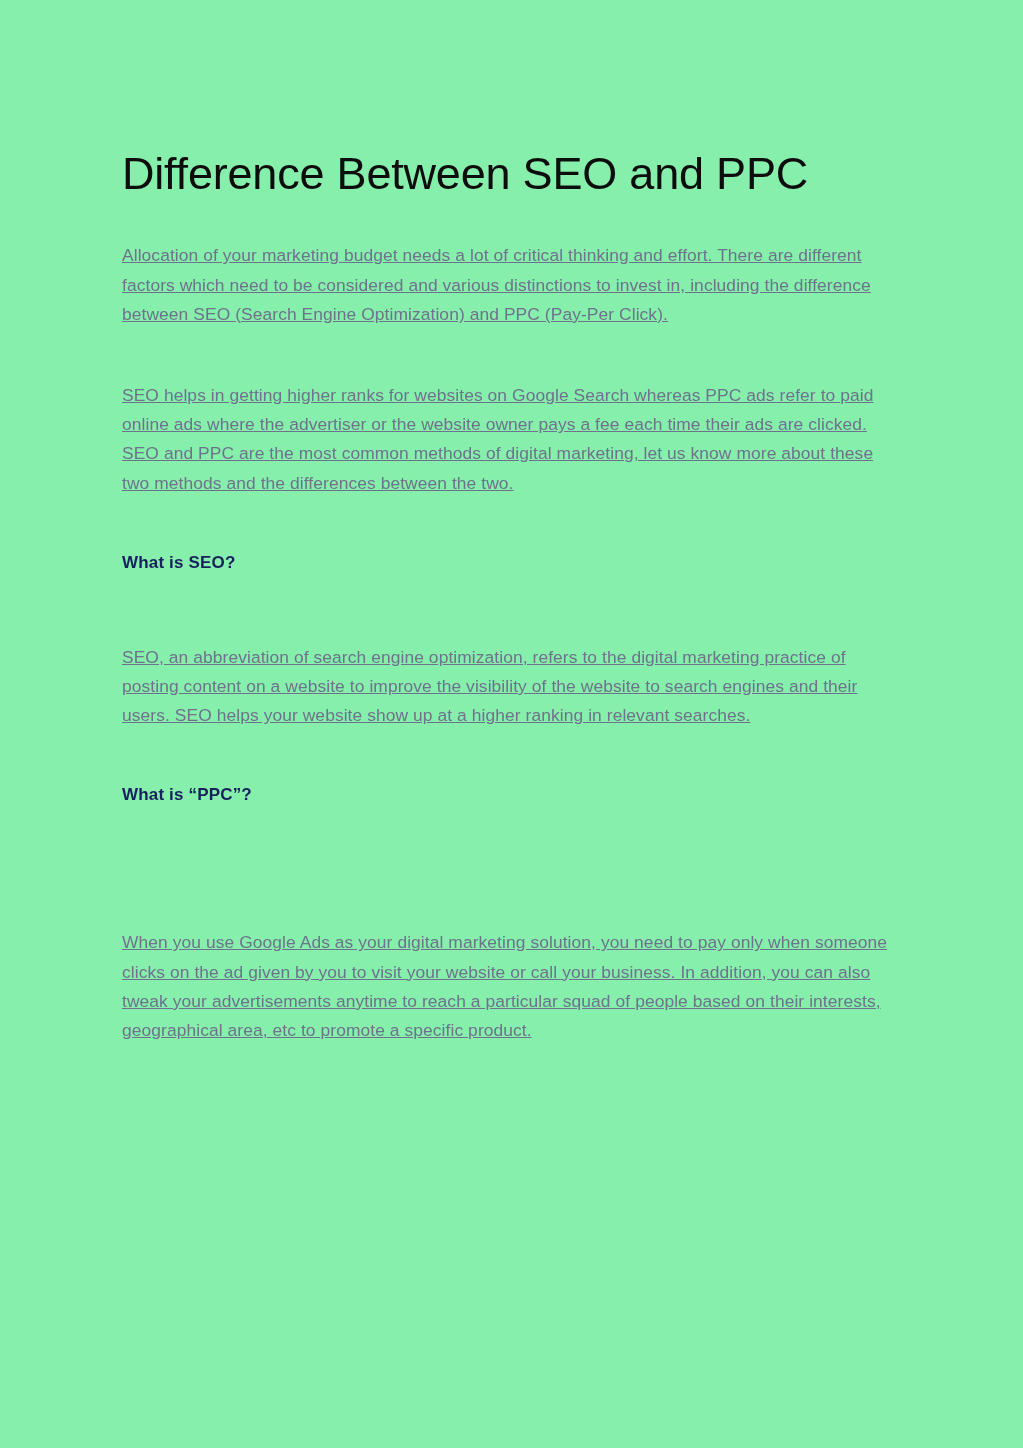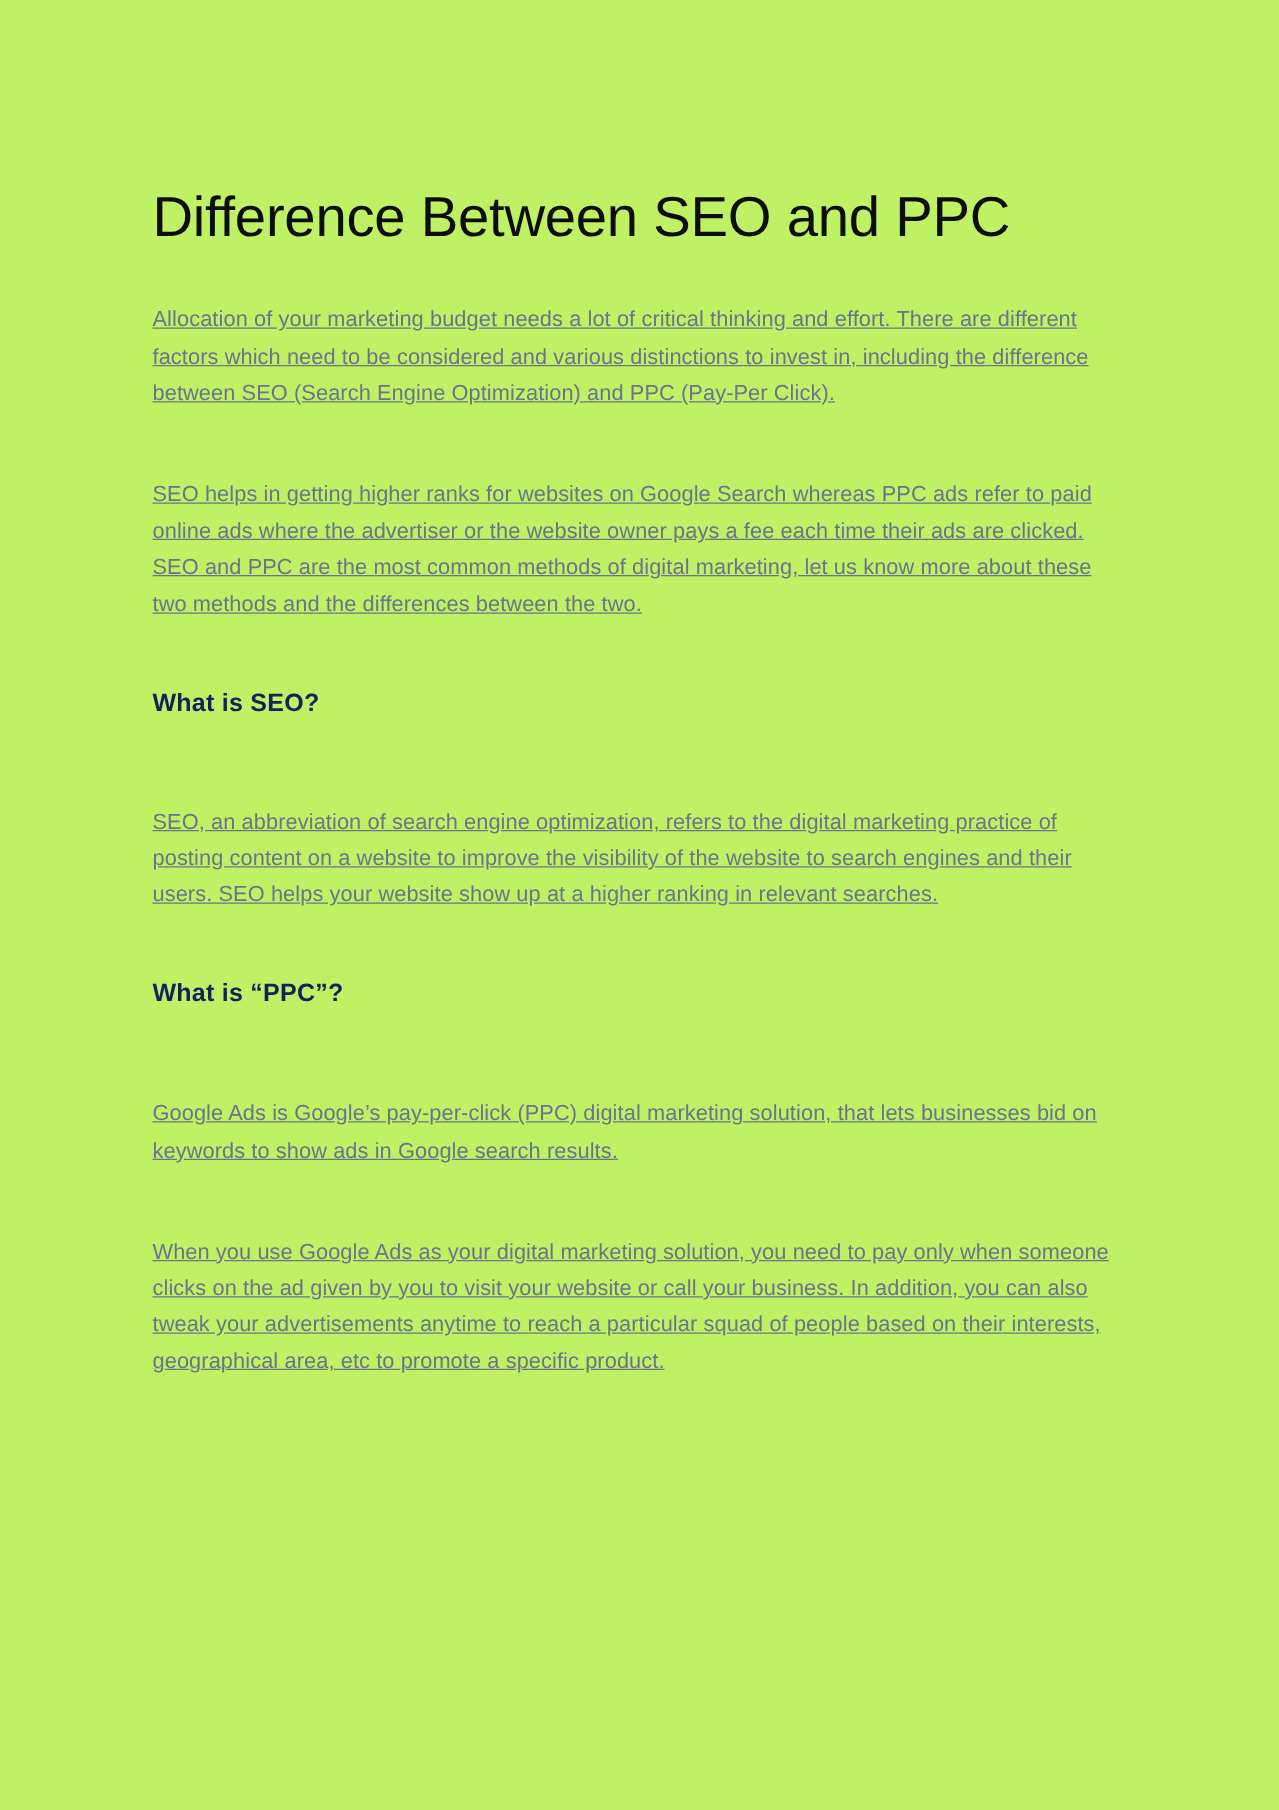--- a/index.html
+++ b/index.html
@@ -18,7 +18,7 @@
     width: 1023px;
     height: 1448px;
     margin: 0 auto;
-    background: #bef264;
+    background: #86efac;
     overflow: hidden;
     box-sizing: border-box;
   }

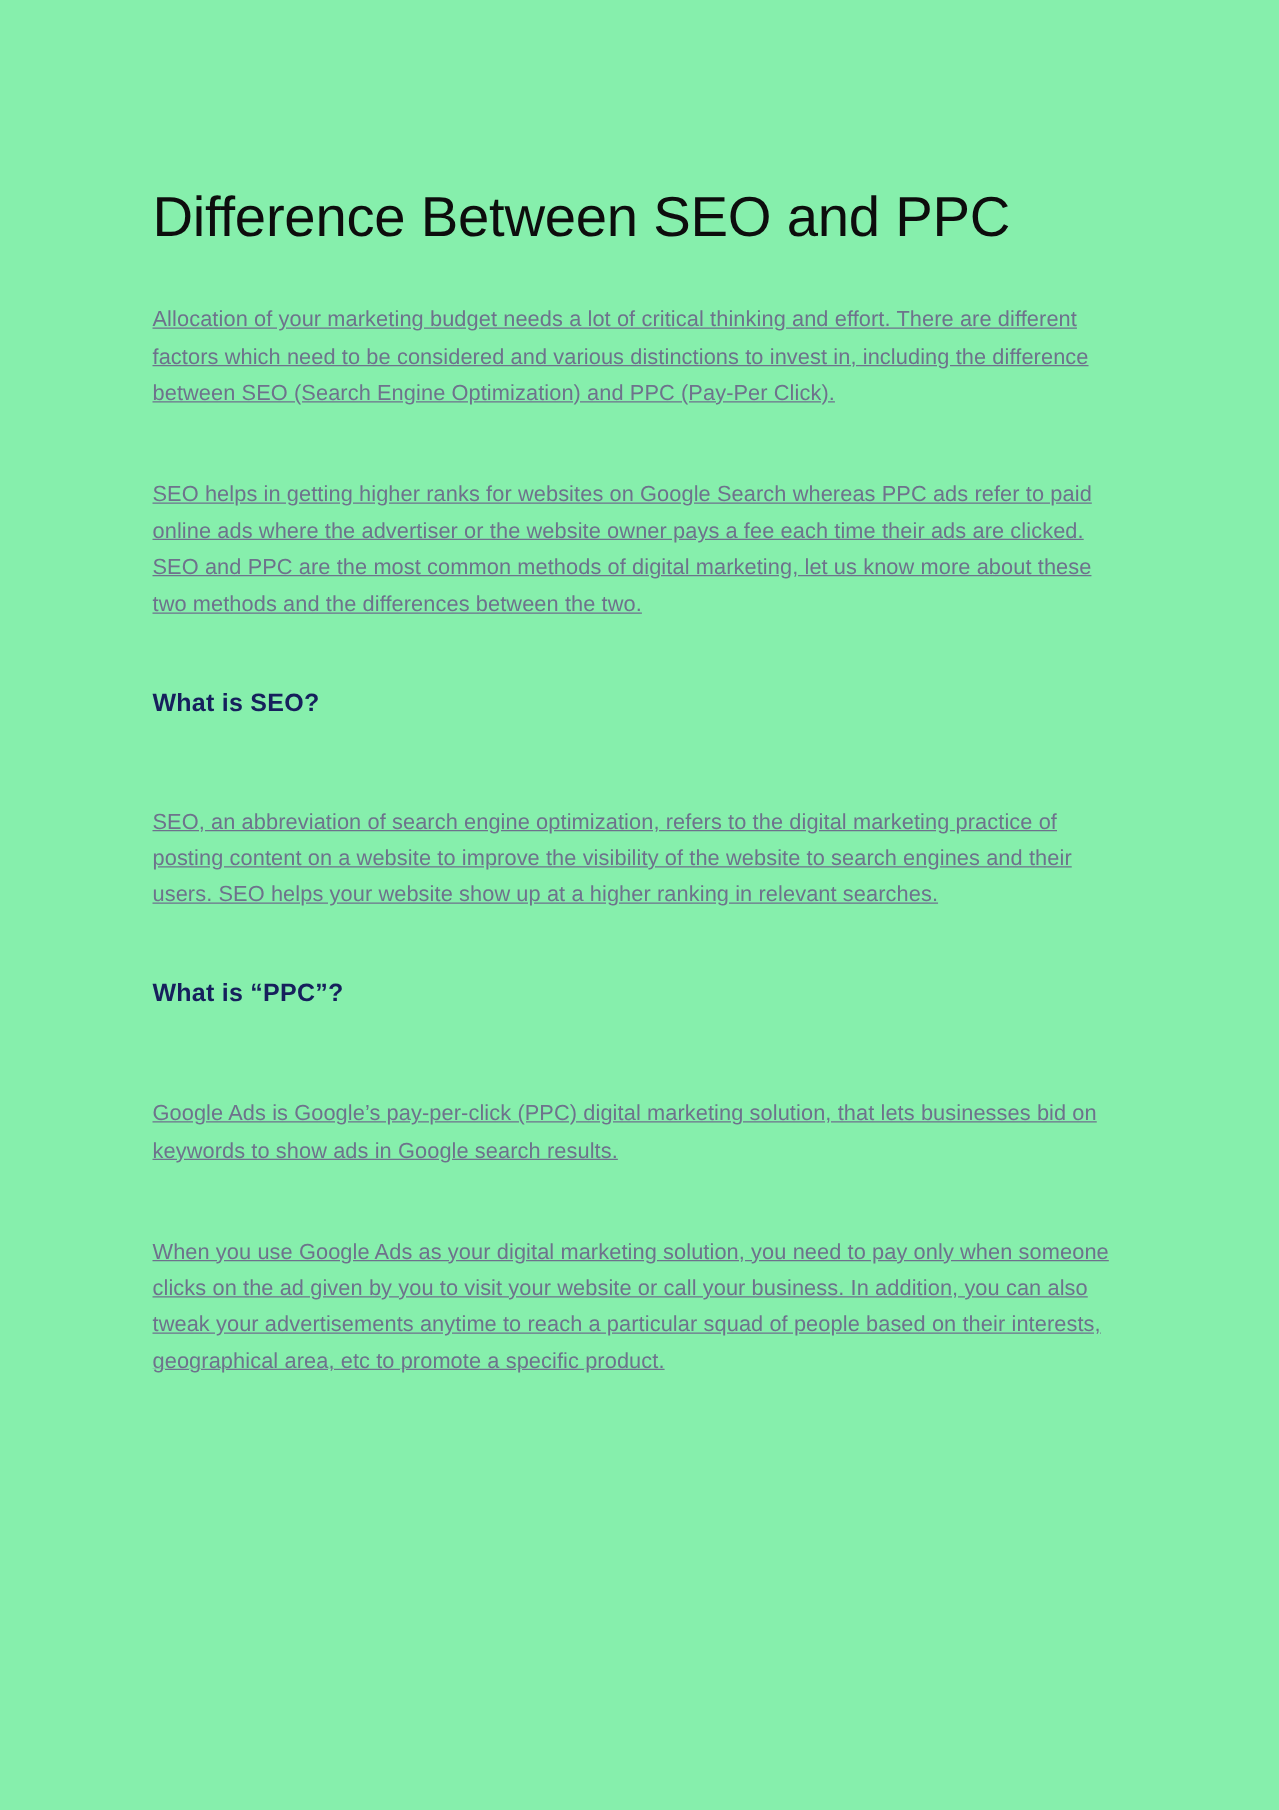--- a/index.html
+++ b/index.html
@@ -52,7 +52,7 @@
   }
 
   .section-heading {
-    font-size: 20px;
+    font-size: 17px;
     line-height: 26px;
     font-weight: 700;
     color: #16205c;

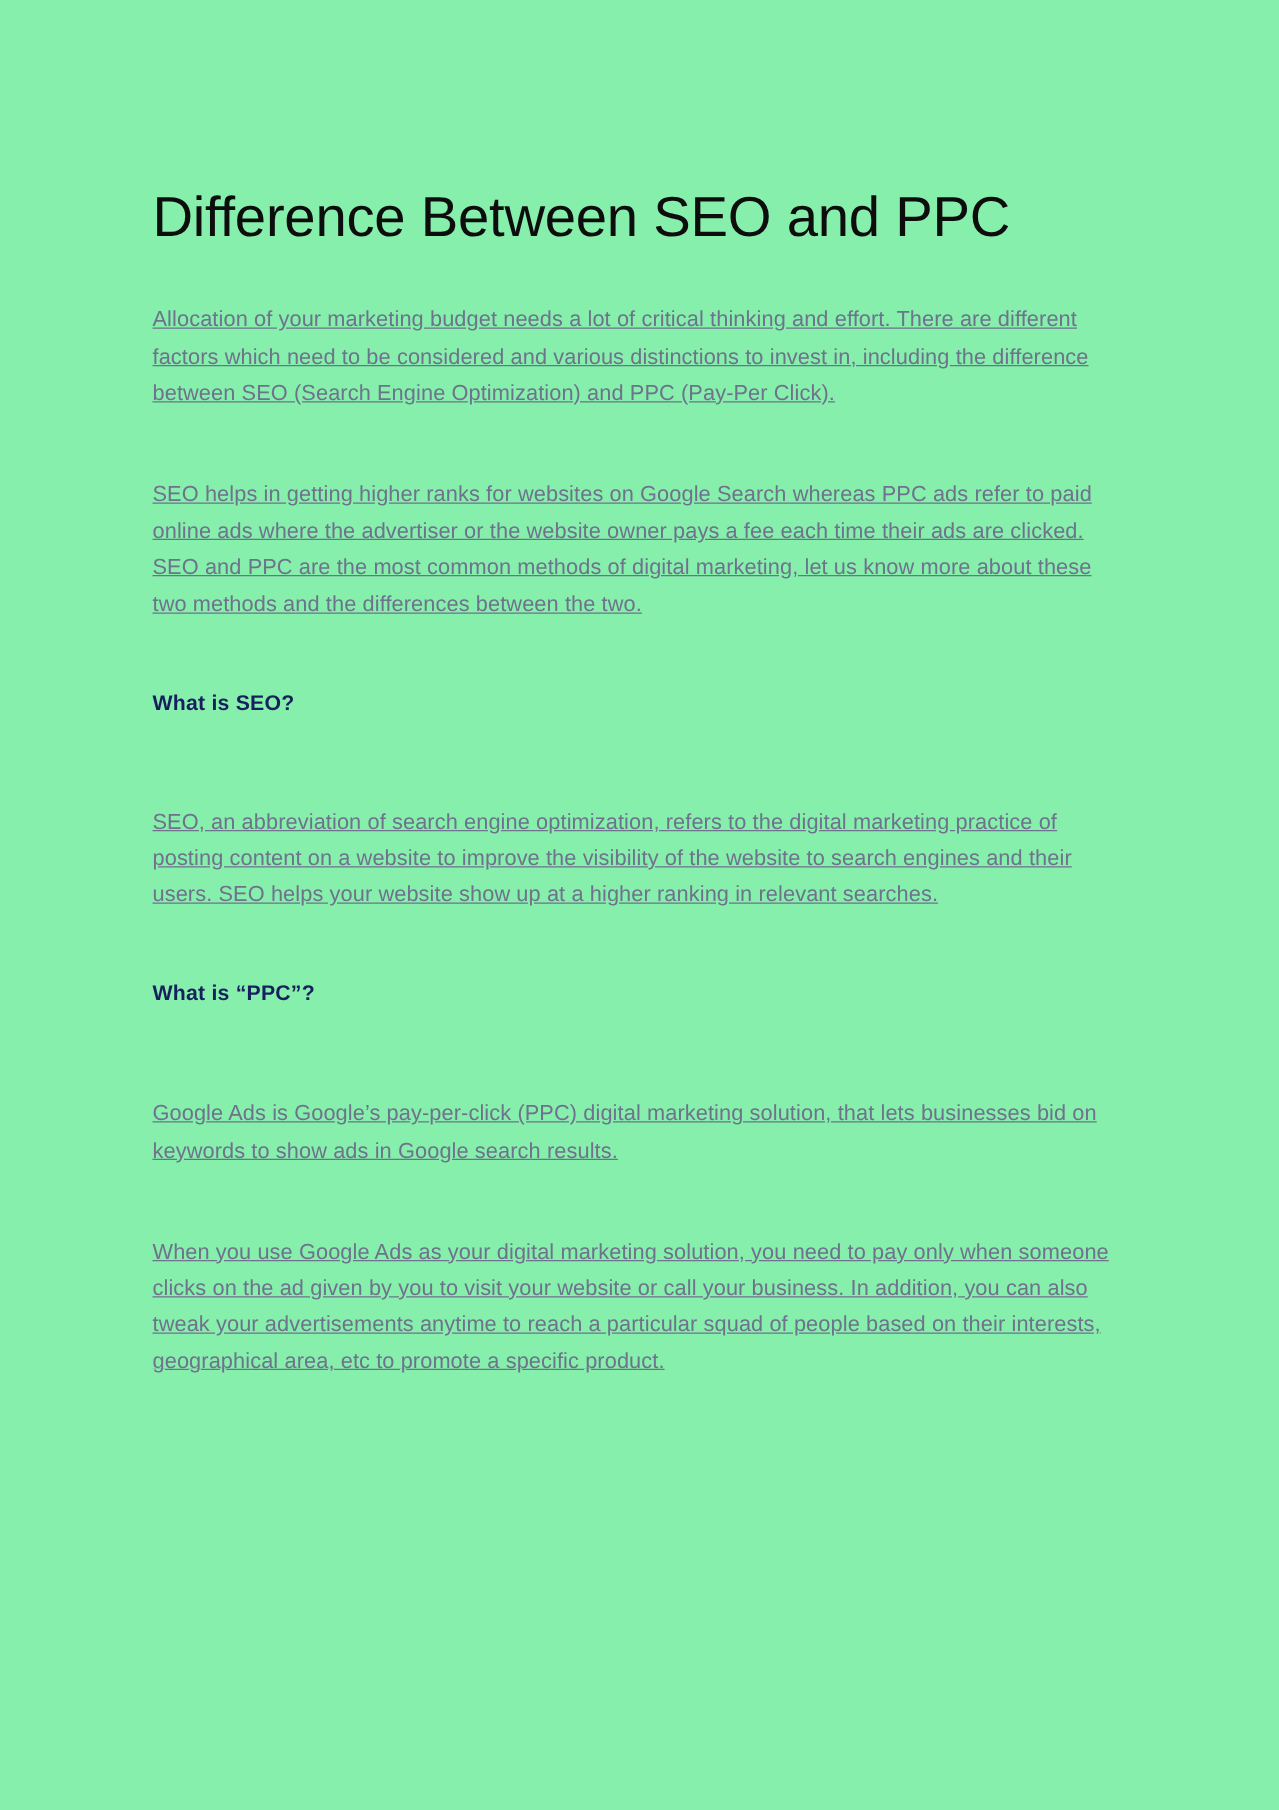--- a/index.html
+++ b/index.html
@@ -99,7 +99,6 @@
 
     <div class="gap-h2-p4"></div>
 
-    <p class="body-para">Google Ads is Google’s pay-per-click (PPC) digital marketing solution, that lets businesses bid on keywords to show ads in Google search results.</p>
 
     <div class="gap-p4-p5"></div>
 

